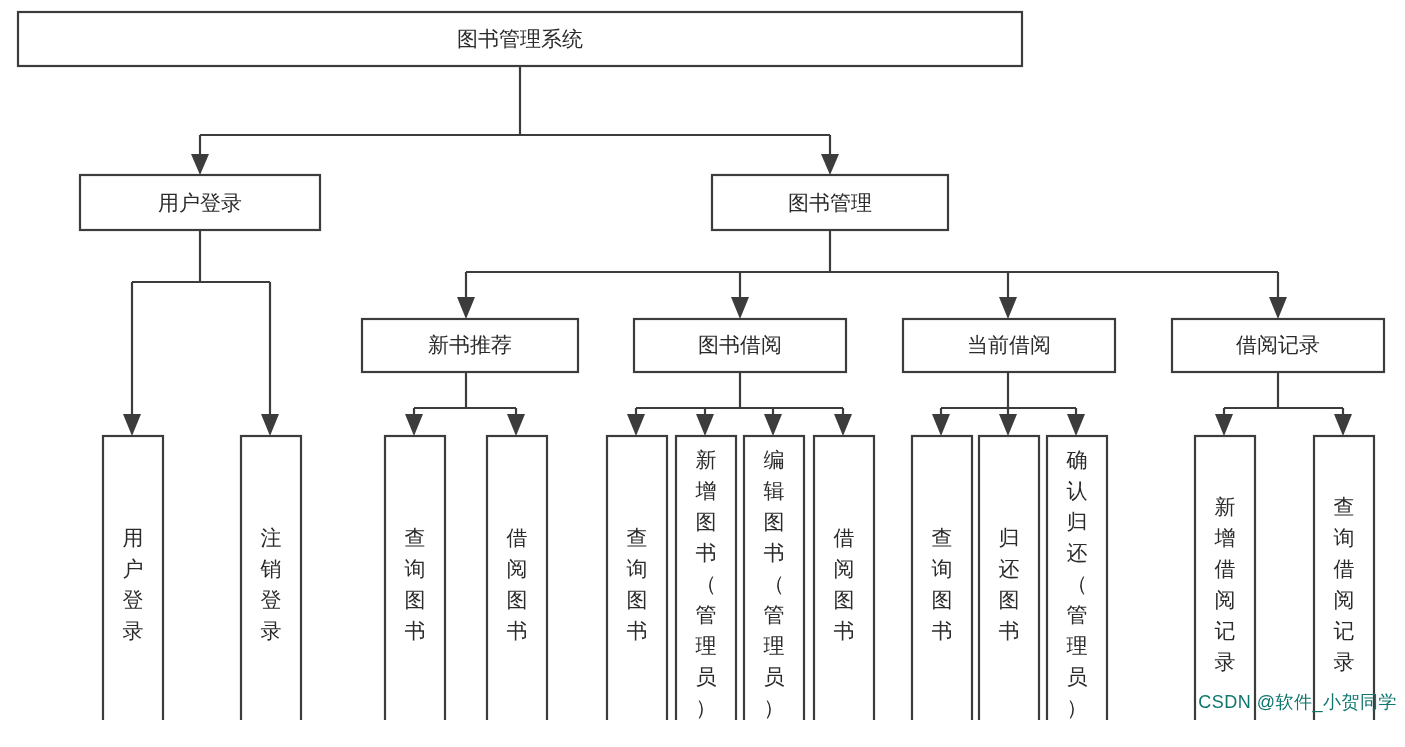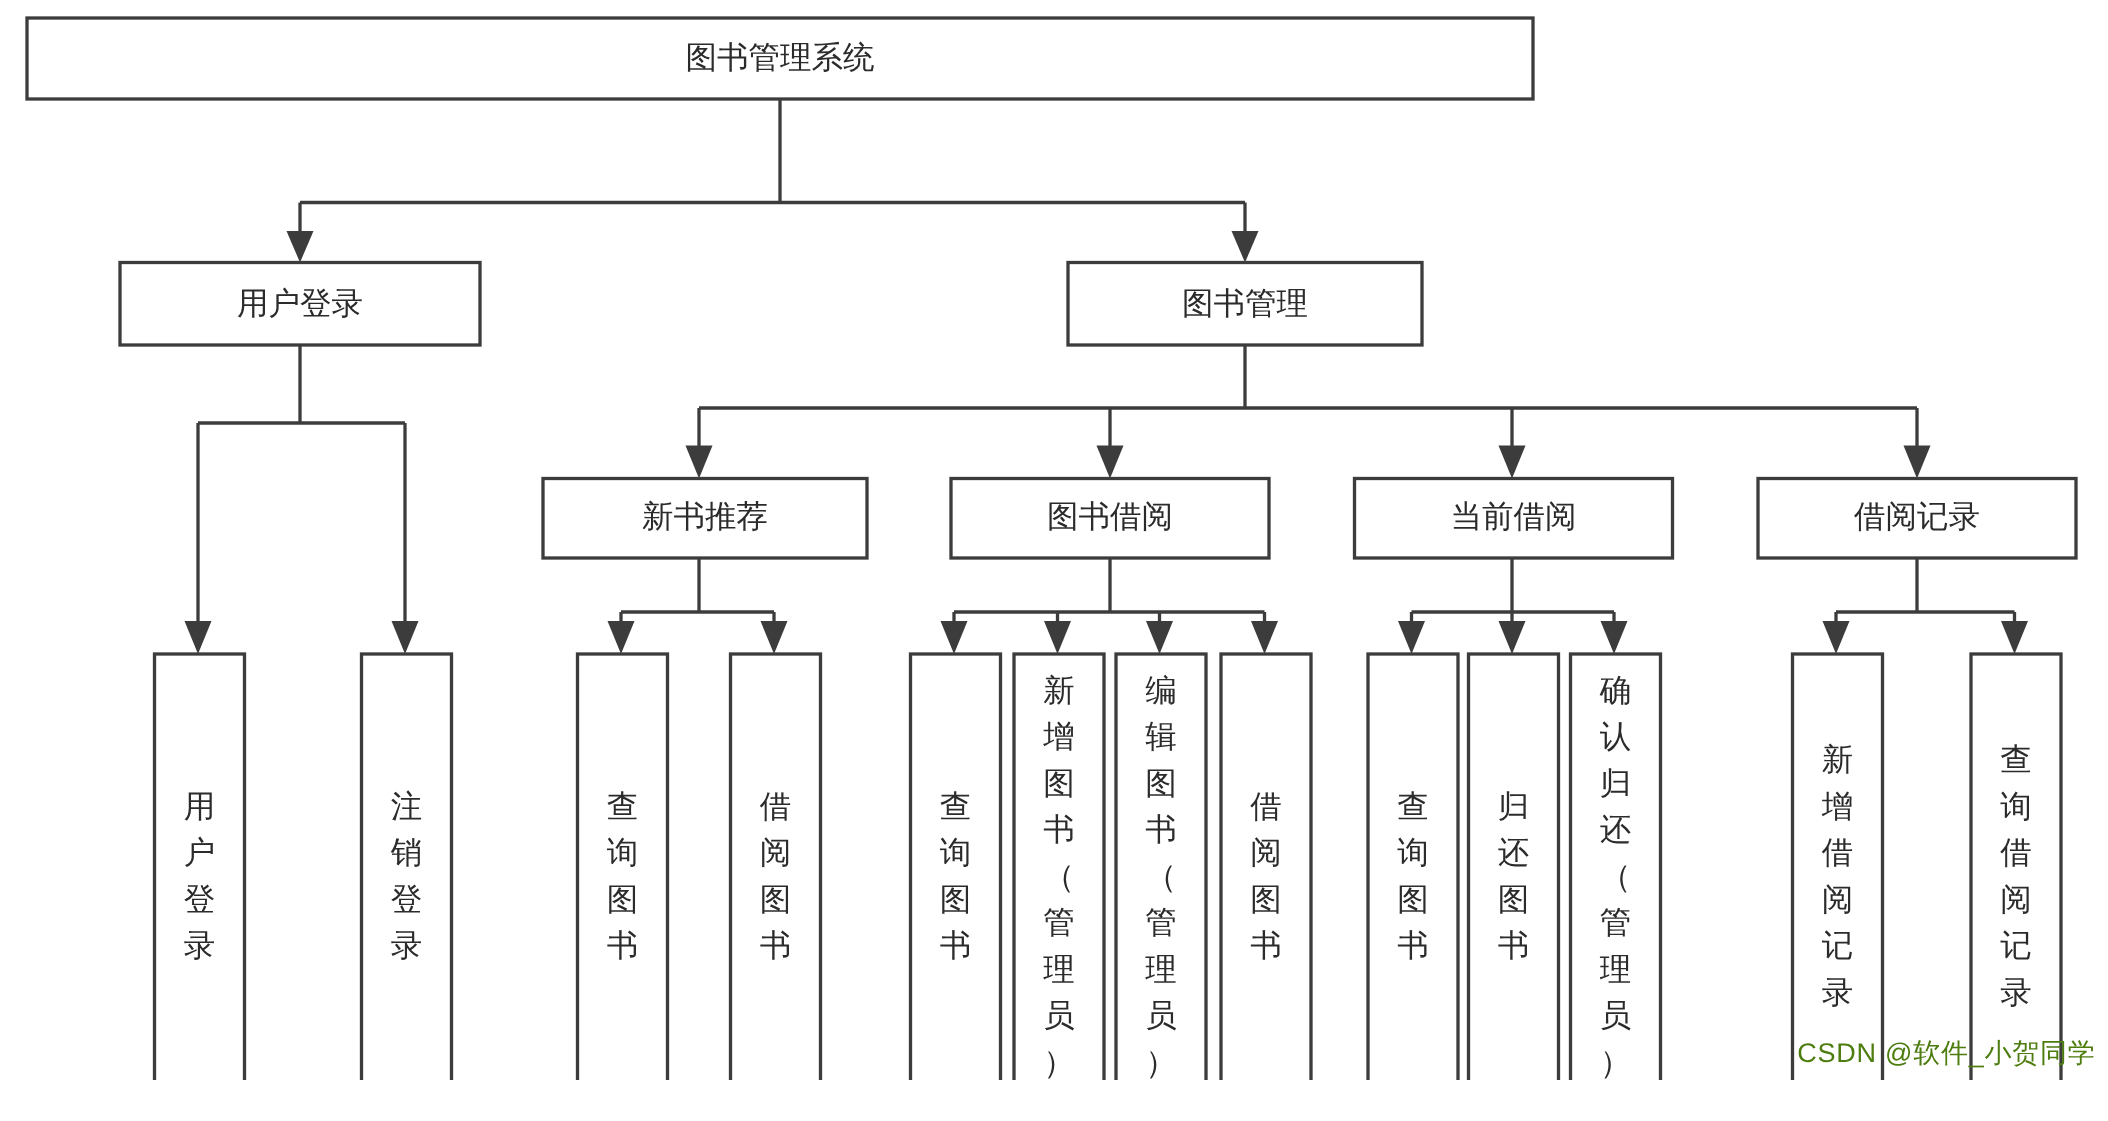--- a/index.html
+++ b/index.html
@@ -60,7 +60,7 @@
     bottom: 6px;
     font-family: "Liberation Sans", "DejaVu Sans", sans-serif;
     font-size: 18px;
-    color: #4d7c0f;
+    color: #0f766e;
     letter-spacing: 0.5px;
     white-space: nowrap;
     pointer-events: none;

